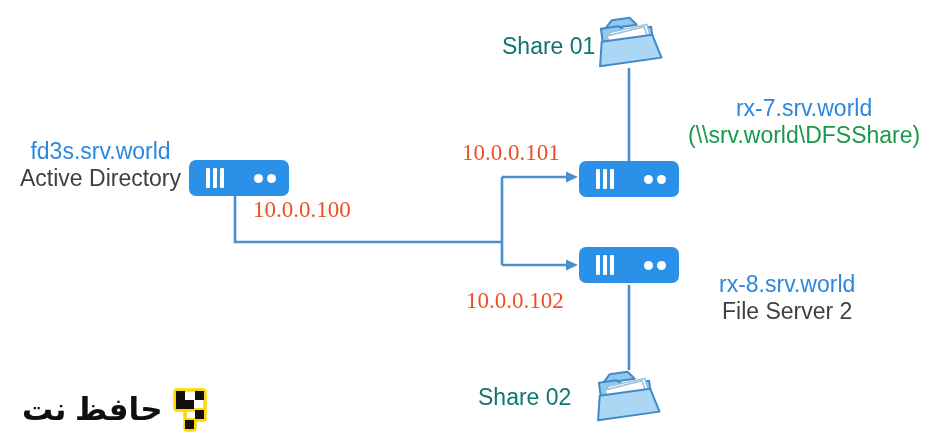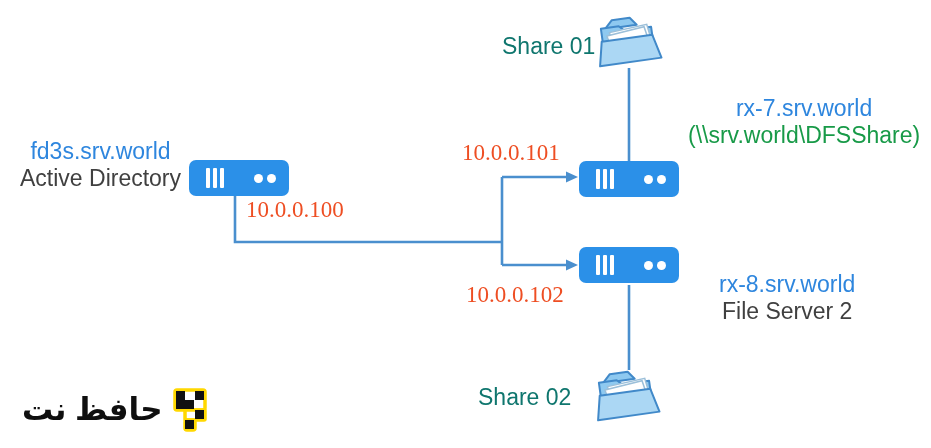--- a/index.html
+++ b/index.html
@@ -64,7 +64,7 @@
     <div class="host">fd3s.srv.world</div>
     <div>Active Directory</div>
   </div>
-  <div class="ip" style="left:246px;top:197px;">10.0.0.100</div>
+  <div class="ip" style="left:253px;top:197px;">10.0.0.100</div>
 
   <div class="server" style="left:579px;top:161px;">
     <div class="bars">

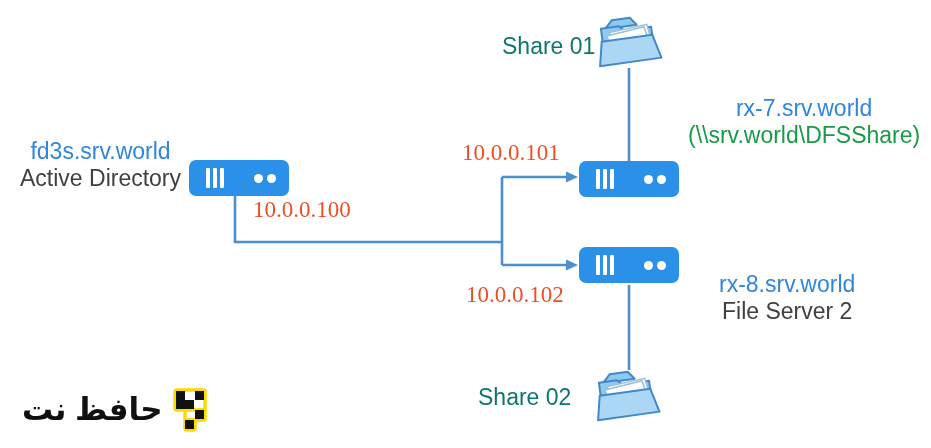--- a/index.html
+++ b/index.html
@@ -94,7 +94,7 @@
         <span></span>
       </div>
   </div>
-  <div class="ip" style="left:466px;top:282px;">10.0.0.102</div>
+  <div class="ip" style="left:466px;top:288px;">10.0.0.102</div>
   <div class="lbl" style="left:688px;top:271px;margin-left:31px;">
     <div class="host">rx-8.srv.world</div>
     <div>File Server 2</div>

